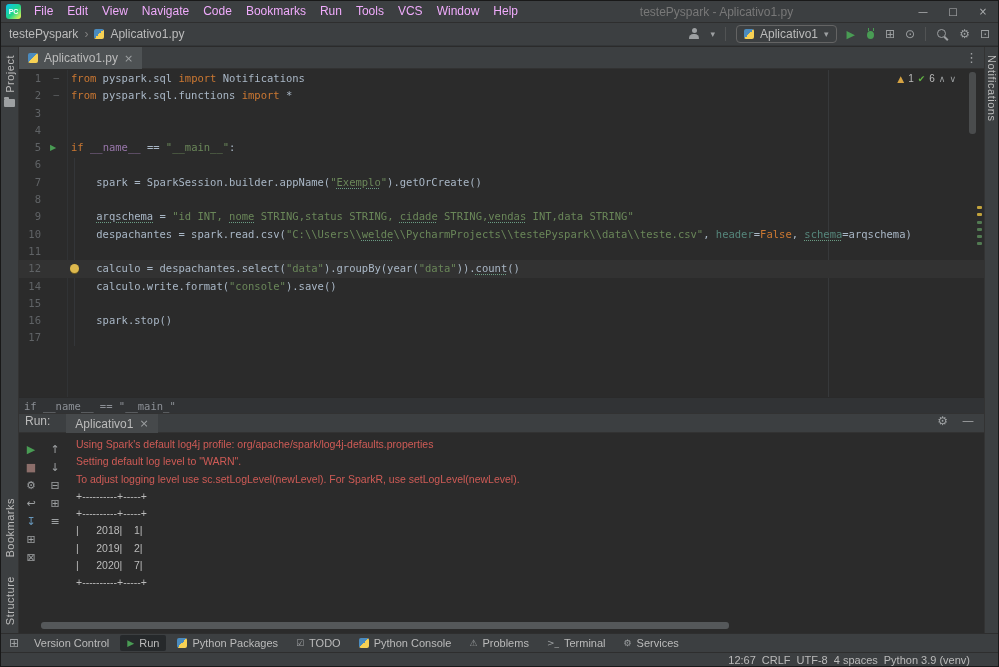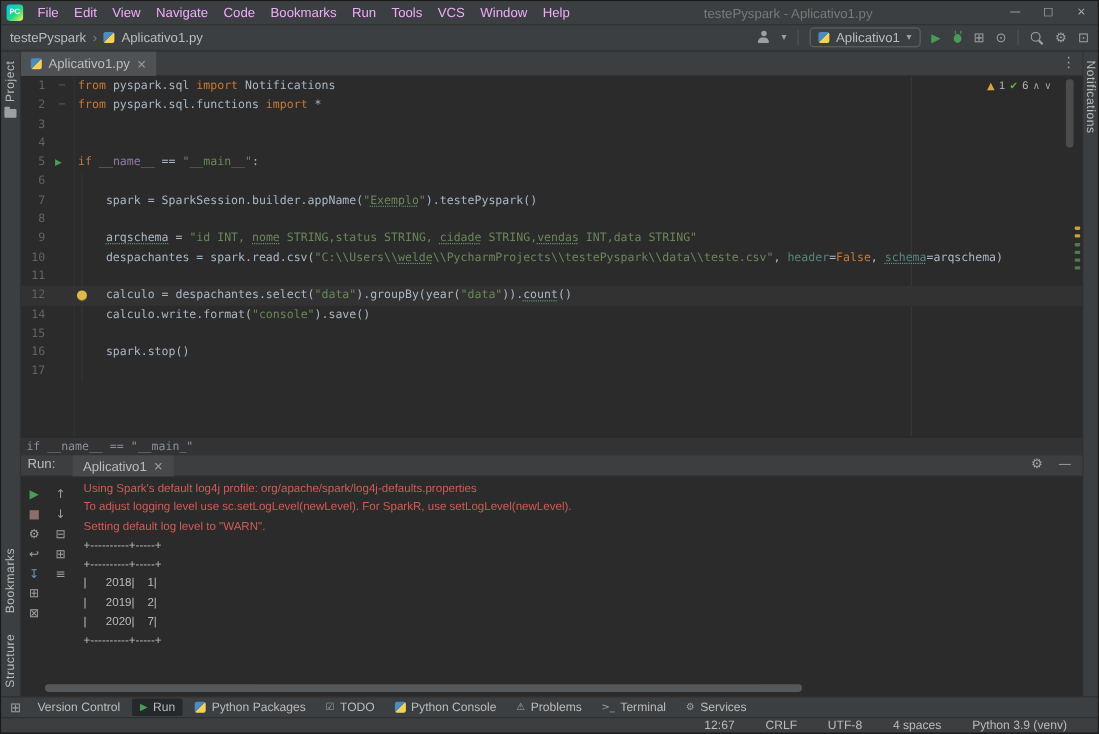--- a/index.html
+++ b/index.html
@@ -212,7 +212,7 @@
         <div class="row">
           <span class="ln">7</span>
           <span class="gicon"></span>
-          <span class="codeln"><span class="seg t">    spark = SparkSession.builder.appName(</span><span class="seg s">"</span><span class="seg s u">Exemplo</span><span class="seg s">"</span><span class="seg t">).testePyspark()</span></span>
+          <span class="codeln"><span class="seg t">    spark = SparkSession.builder.appName(</span><span class="seg s">"</span><span class="seg s u">Exemplo</span><span class="seg s">"</span><span class="seg t">).getOrCreate()</span></span>
         </div>
         <div class="row">
           <span class="ln">8</span>

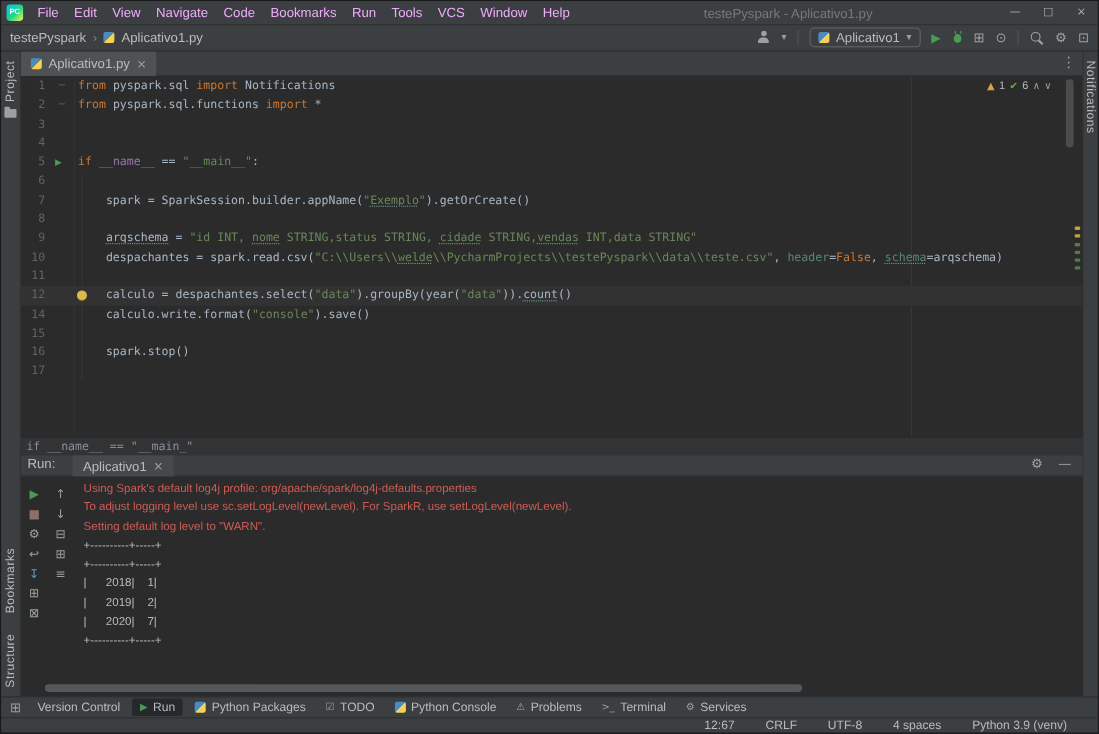--- a/index.html
+++ b/index.html
@@ -312,8 +312,8 @@
         </div>
       <div class="console">
           <div class="conline err">Using Spark's default log4j profile: org/apache/spark/log4j-defaults.properties</div>
+          <div class="conline err">Setting default log level to "WARN".</div>
           <div class="conline err">To adjust logging level use sc.setLogLevel(newLevel). For SparkR, use setLogLevel(newLevel).</div>
-          <div class="conline err">Setting default log level to "WARN".</div>
           <div class="conline out">+----------+-----+</div>
           <div class="conline out">+----------+-----+</div>
           <div class="conline out">|      2018|    1|</div>

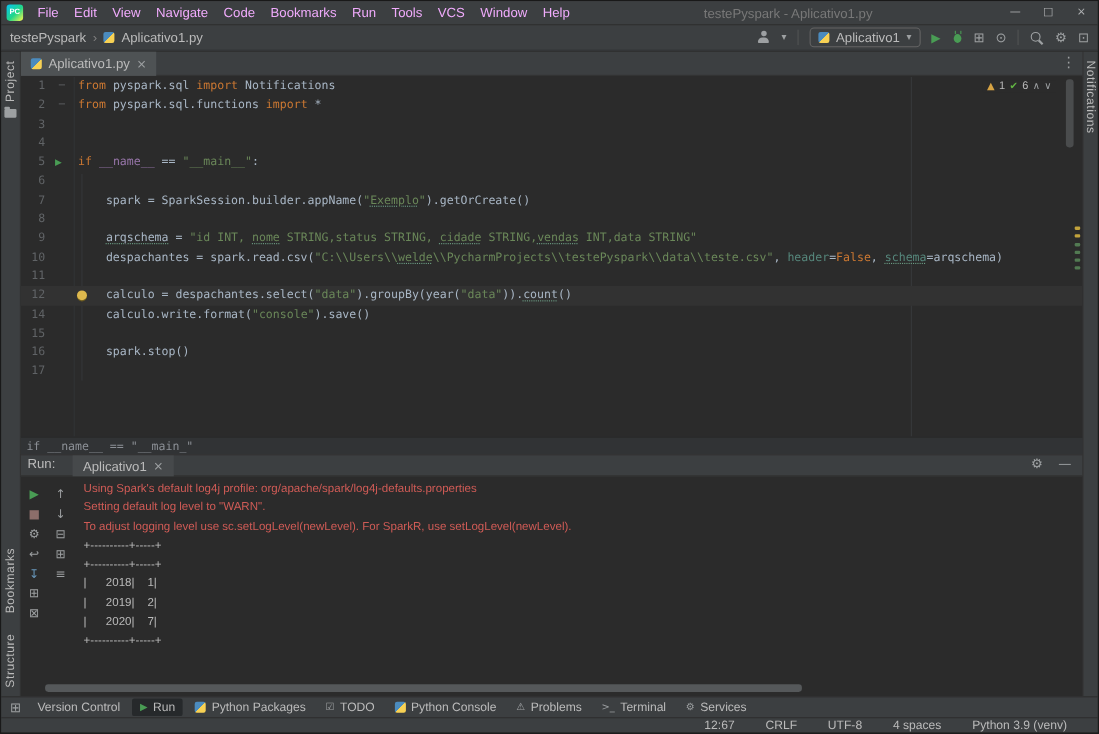--- a/index.html
+++ b/index.html
@@ -363,7 +363,7 @@
   </div>
 
   <div class="statusbar">
-    <span style="display:flex;gap:28px">
+    <span style="display:flex;gap:6px">
         <span class="stitem">12:67</span>
         <span class="stitem">CRLF</span>
         <span class="stitem">UTF-8</span>

